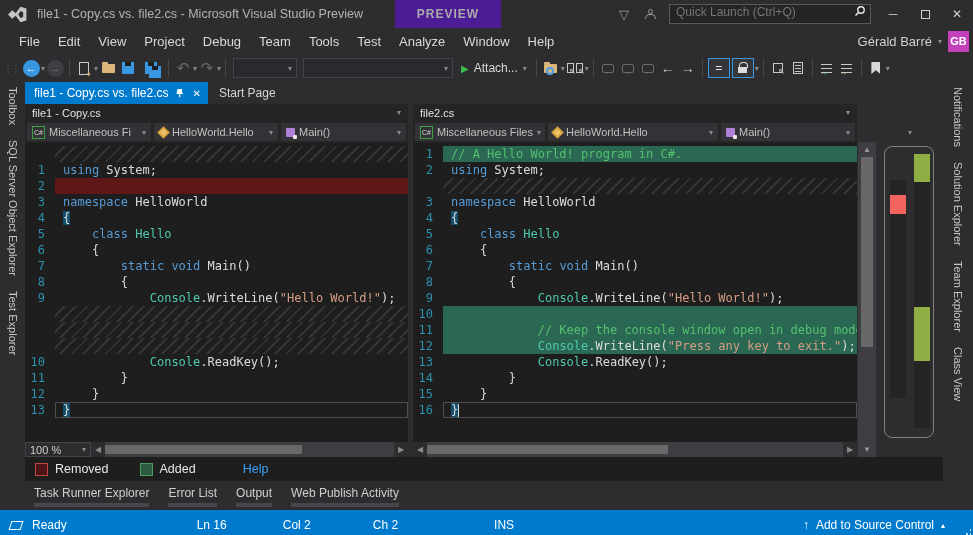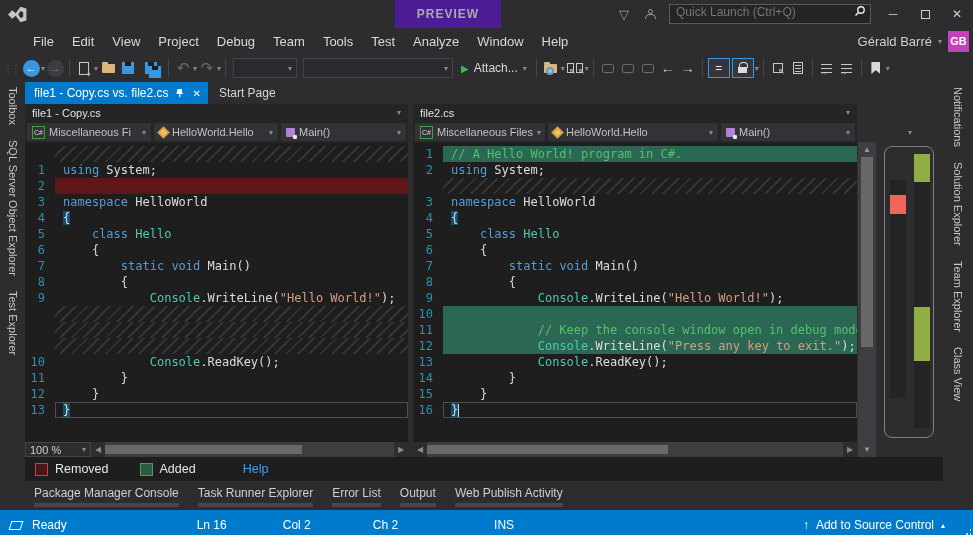--- a/index.html
+++ b/index.html
@@ -159,6 +159,7 @@
         <path fill="#c5c5c5" d="M0 7 L3.5 3.5 L6.5 6 L10.5 0.5 L15.5 2 L15.5 12 L10.5 13.5 L6.5 8 L3.5 10.5 Z M10.5 4 L8.6 7 L10.5 10 L12.8 9 L12.8 5 Z"></path>
       </svg>
   </span>
+  <span class="title-text">file1 - Copy.cs vs. file2.cs - Microsoft Visual Studio Preview</span>
   <div class="preview-badge">PREVIEW</div>
   <div class="title-right">
     <span class="funnel-ic">▽</span>

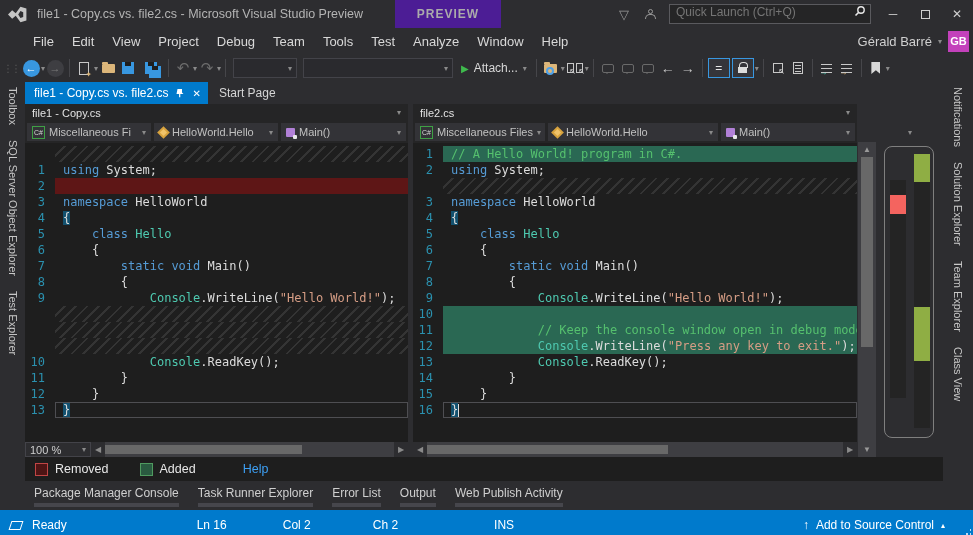--- a/index.html
+++ b/index.html
@@ -23,7 +23,7 @@
   .maxi { width: 9px; height: 9px; border: 1px solid #d0d0d0; display: block; }
 
   
-  .menubar { height: 26px; display: flex; align-items: center; padding-left: 24px; font-size: 13px; }
+  .menubar { height: 26px; display: flex; align-items: center; padding-left: 10px; font-size: 13px; }
   .menu-item { padding: 3px 9px; color: #d8d8d8; }
   .menu-right { margin-left: auto; display: flex; align-items: center; gap: 6px; padding-right: 4px; }
   .user-name { color: #d0d0d0; font-size: 13px; }

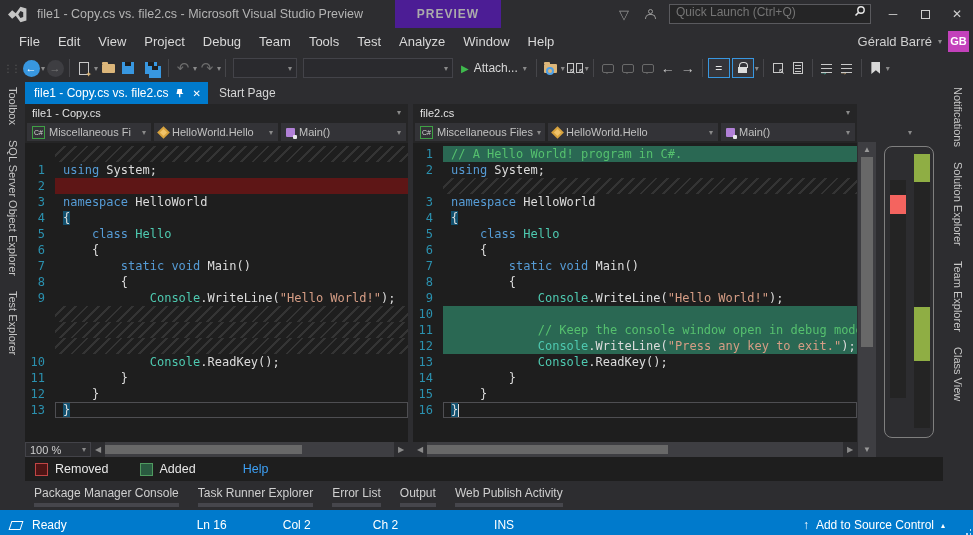--- a/index.html
+++ b/index.html
@@ -473,9 +473,6 @@
 
 <div class="bottom-tabs">
   <div class="btab">
-      <span>Package Manager Console</span>
-    </div>
-  <div class="btab">
       <span>Task Runner Explorer</span>
     </div>
   <div class="btab">

